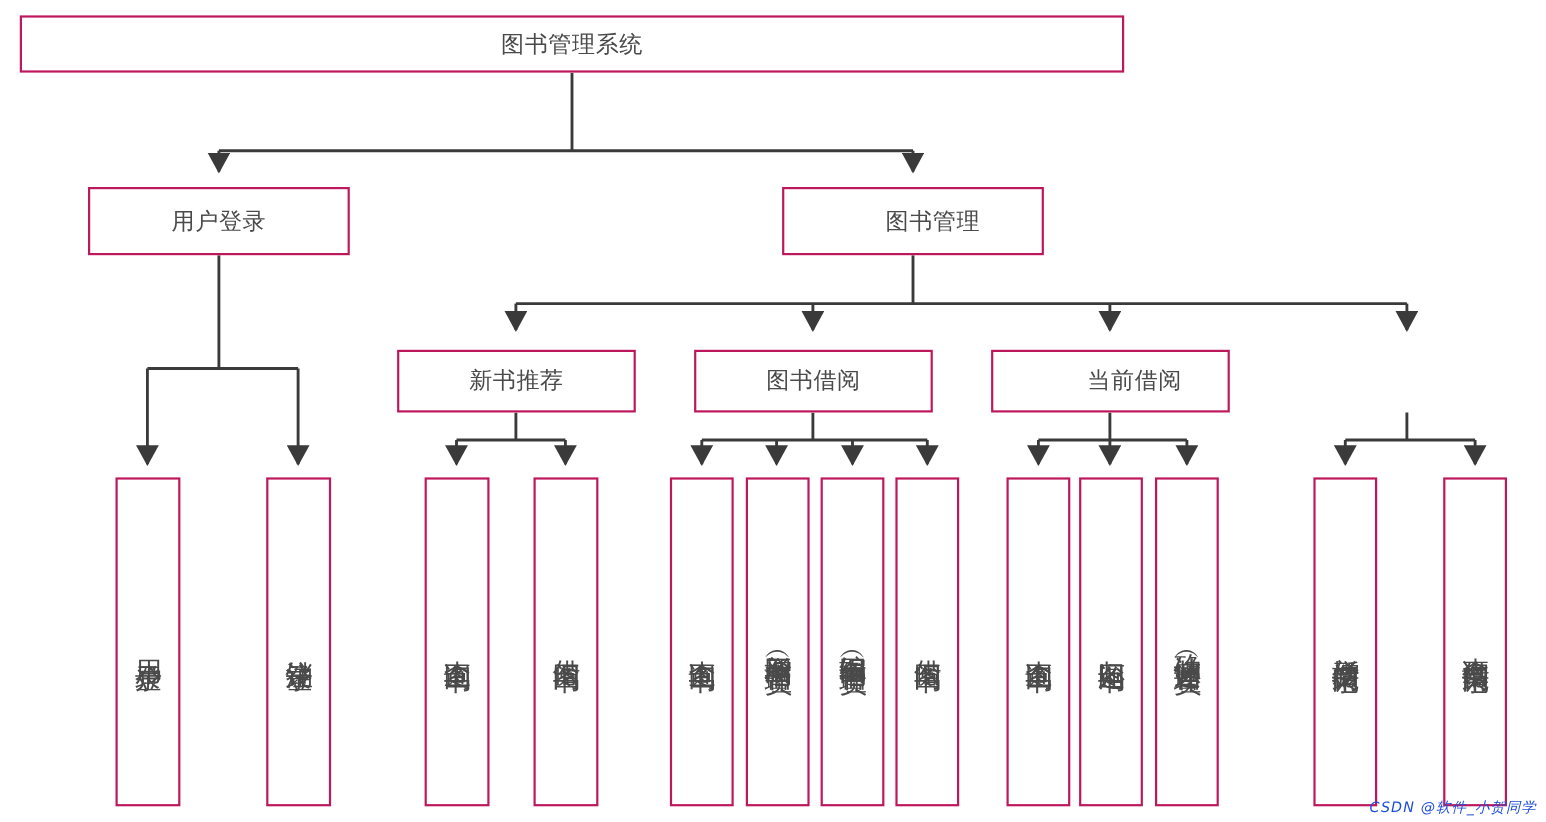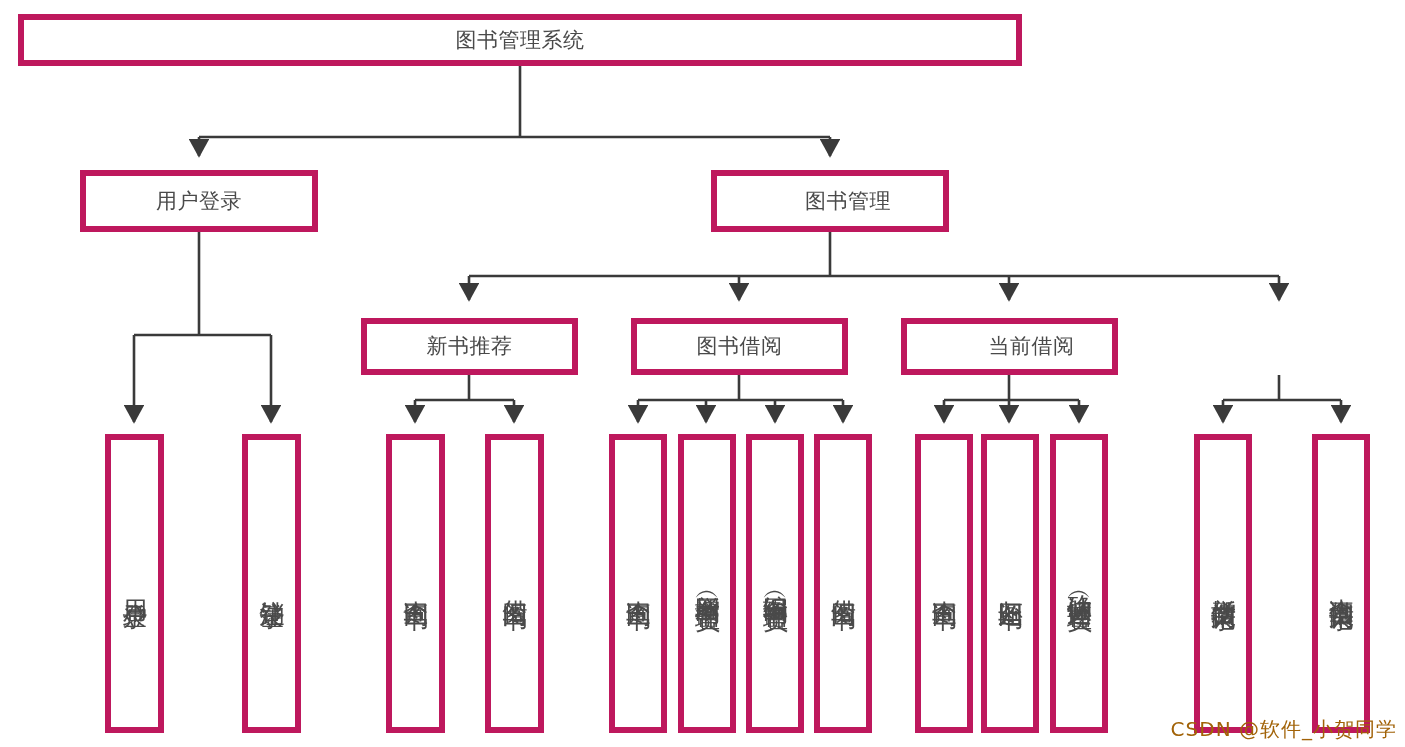--- a/index.html
+++ b/index.html
@@ -28,7 +28,7 @@
   .node {
     position: absolute;
     box-sizing: border-box;
-    border: 6px solid #be185d;
+    border: 2px solid #be185d;
     background: #ffffff;
     display: flex;
     align-items: center;

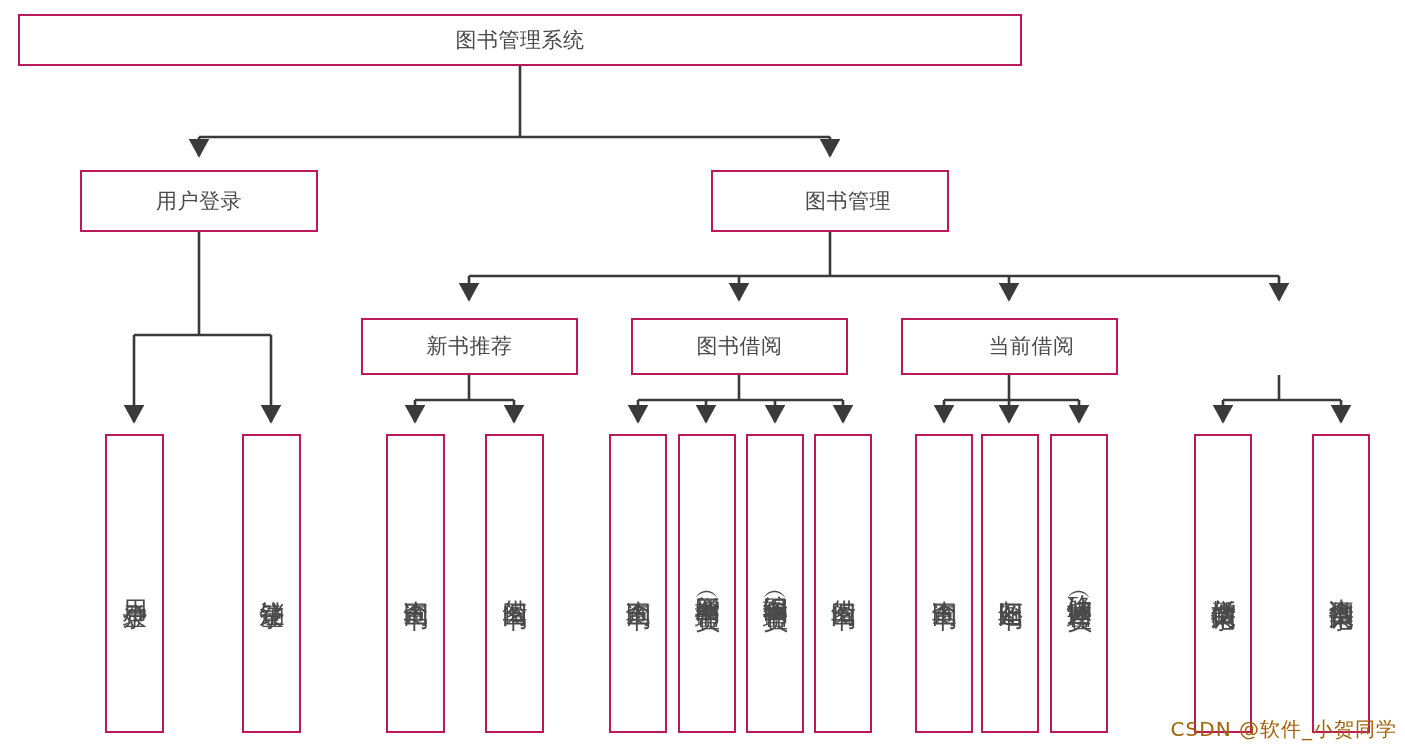--- a/index.html
+++ b/index.html
@@ -65,11 +65,12 @@
     position: absolute;
     right: 8px;
     bottom: 4px;
-    font-size: 20px;
-    color: #a16207;
+    font-size: 13px;
+    color: #1d4ed8;
     letter-spacing: 1px;
     white-space: nowrap;
     pointer-events: none;
+    font-style: italic;
   }
 </style>
 </head>

